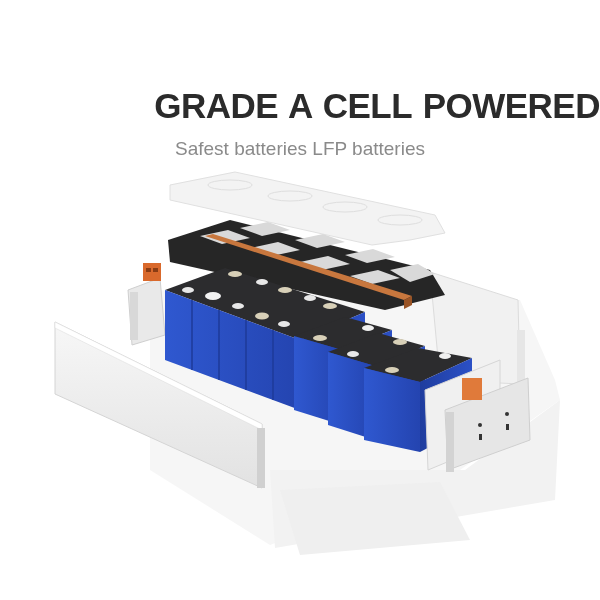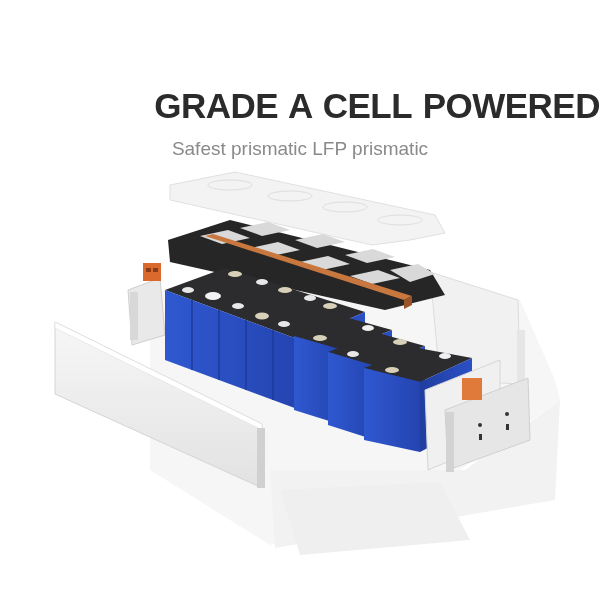--- a/index.html
+++ b/index.html
@@ -12,7 +12,7 @@
 <body>
 
 <div class="title">GRADE A CELL  POWERED</div>
-<div class="subtitle">Safest prismatic LFP prismatic</div>
+<div class="subtitle">Safest batteries LFP batteries</div>
 
 <svg class="art" viewBox="0 0 600 600" xmlns="http://www.w3.org/2000/svg">
   <defs>

